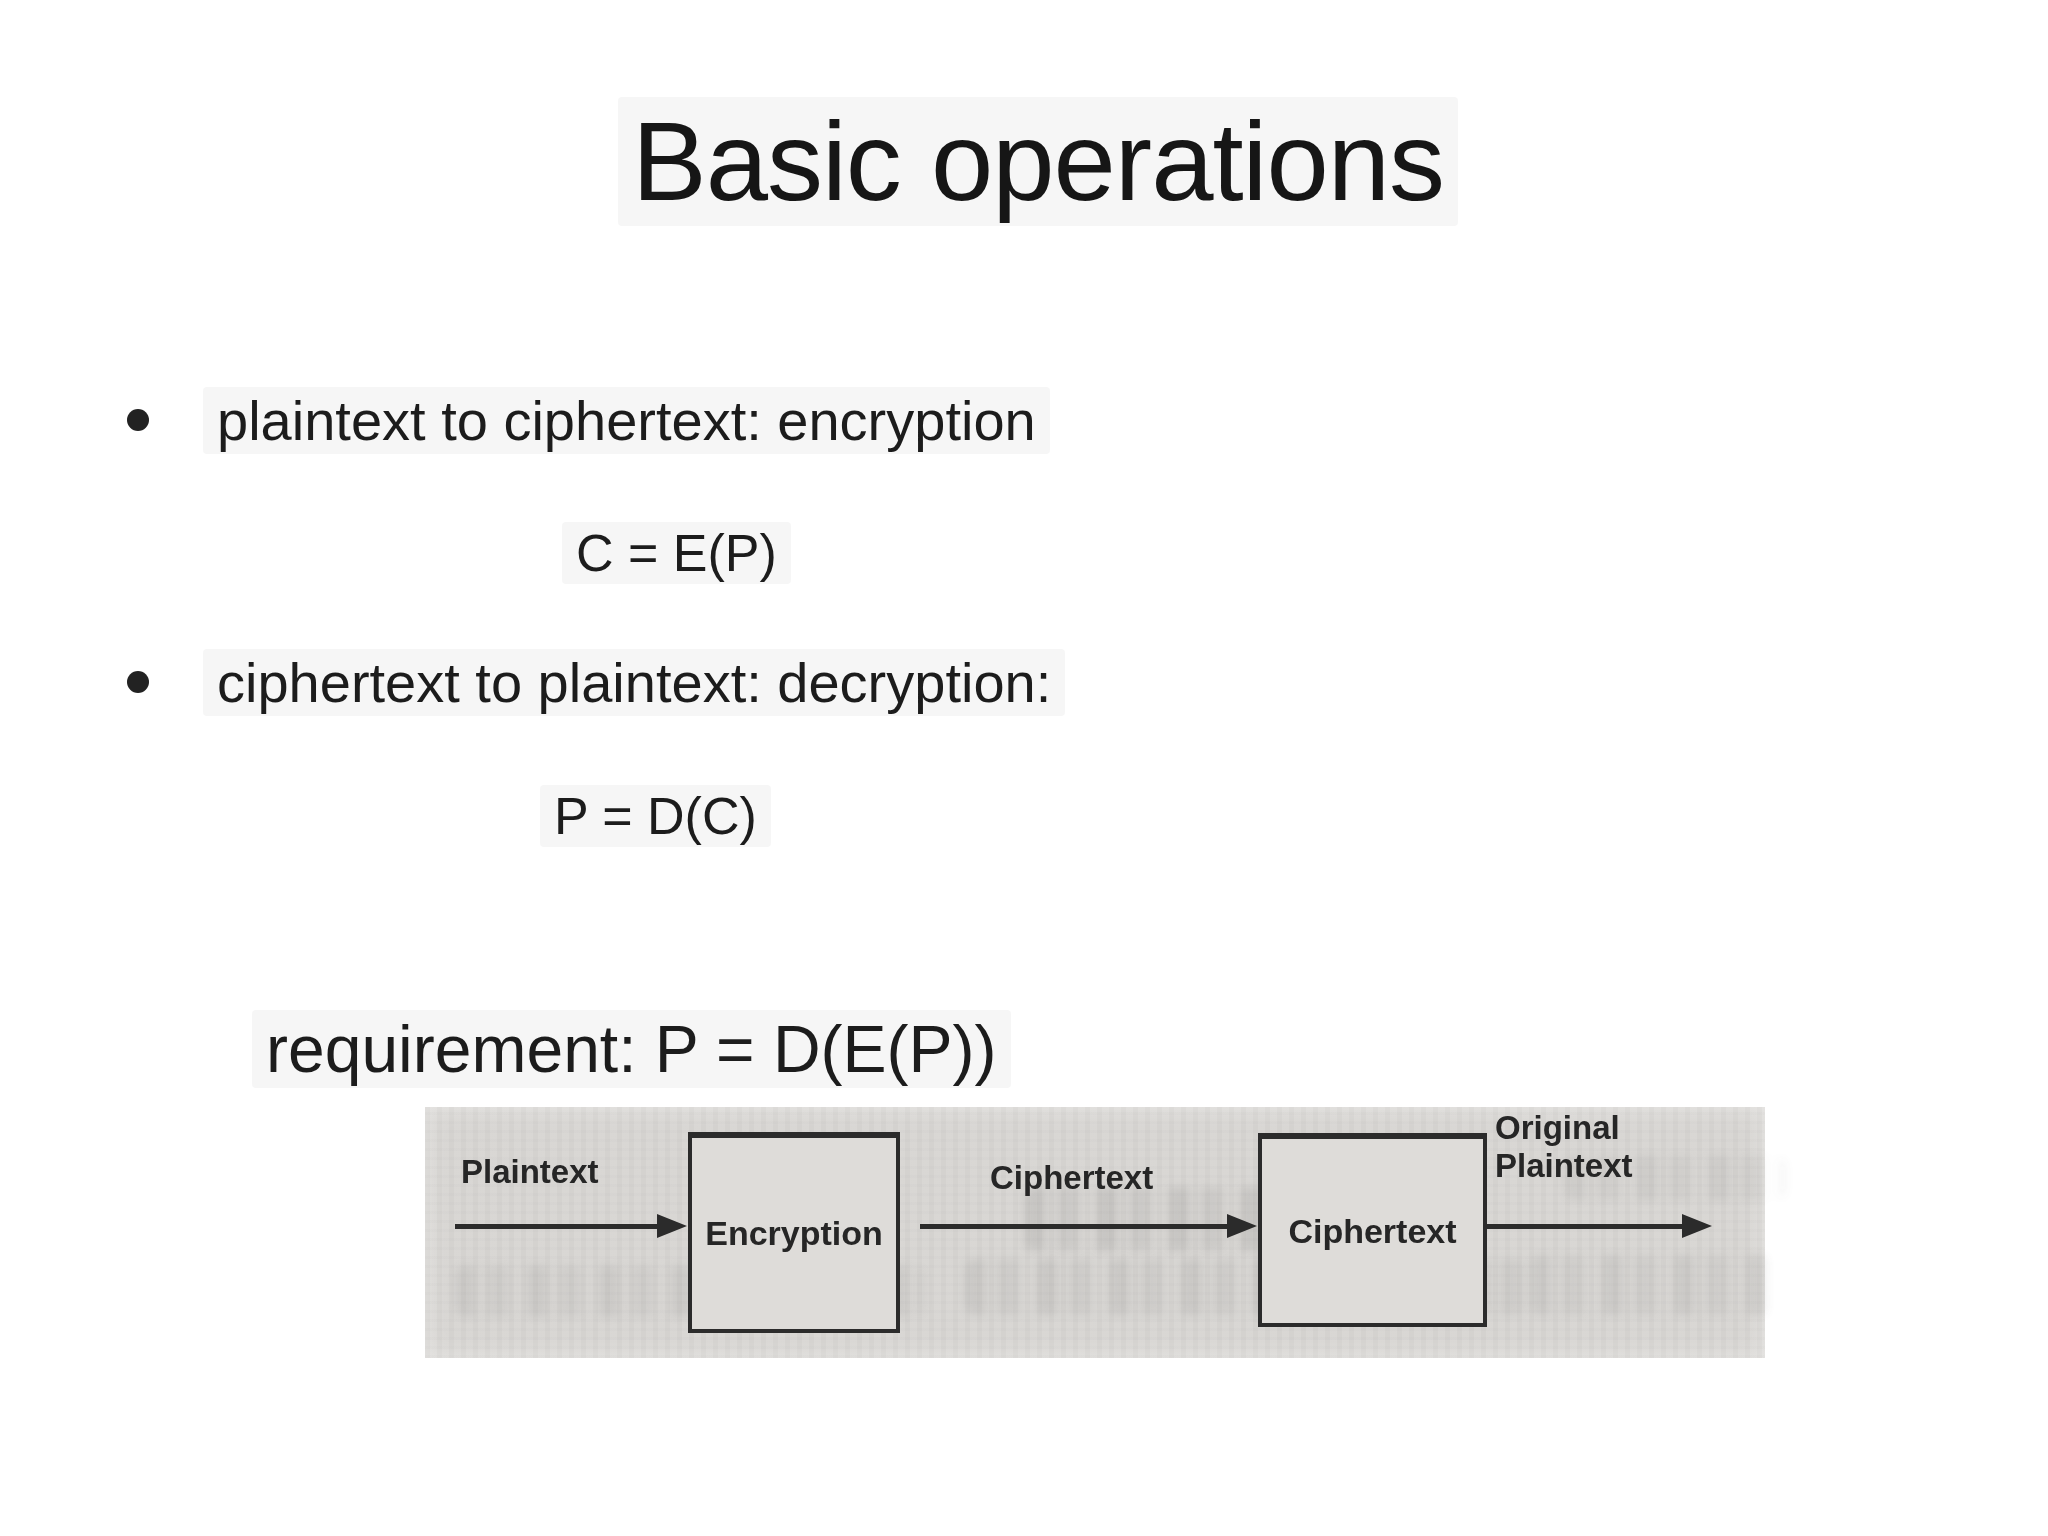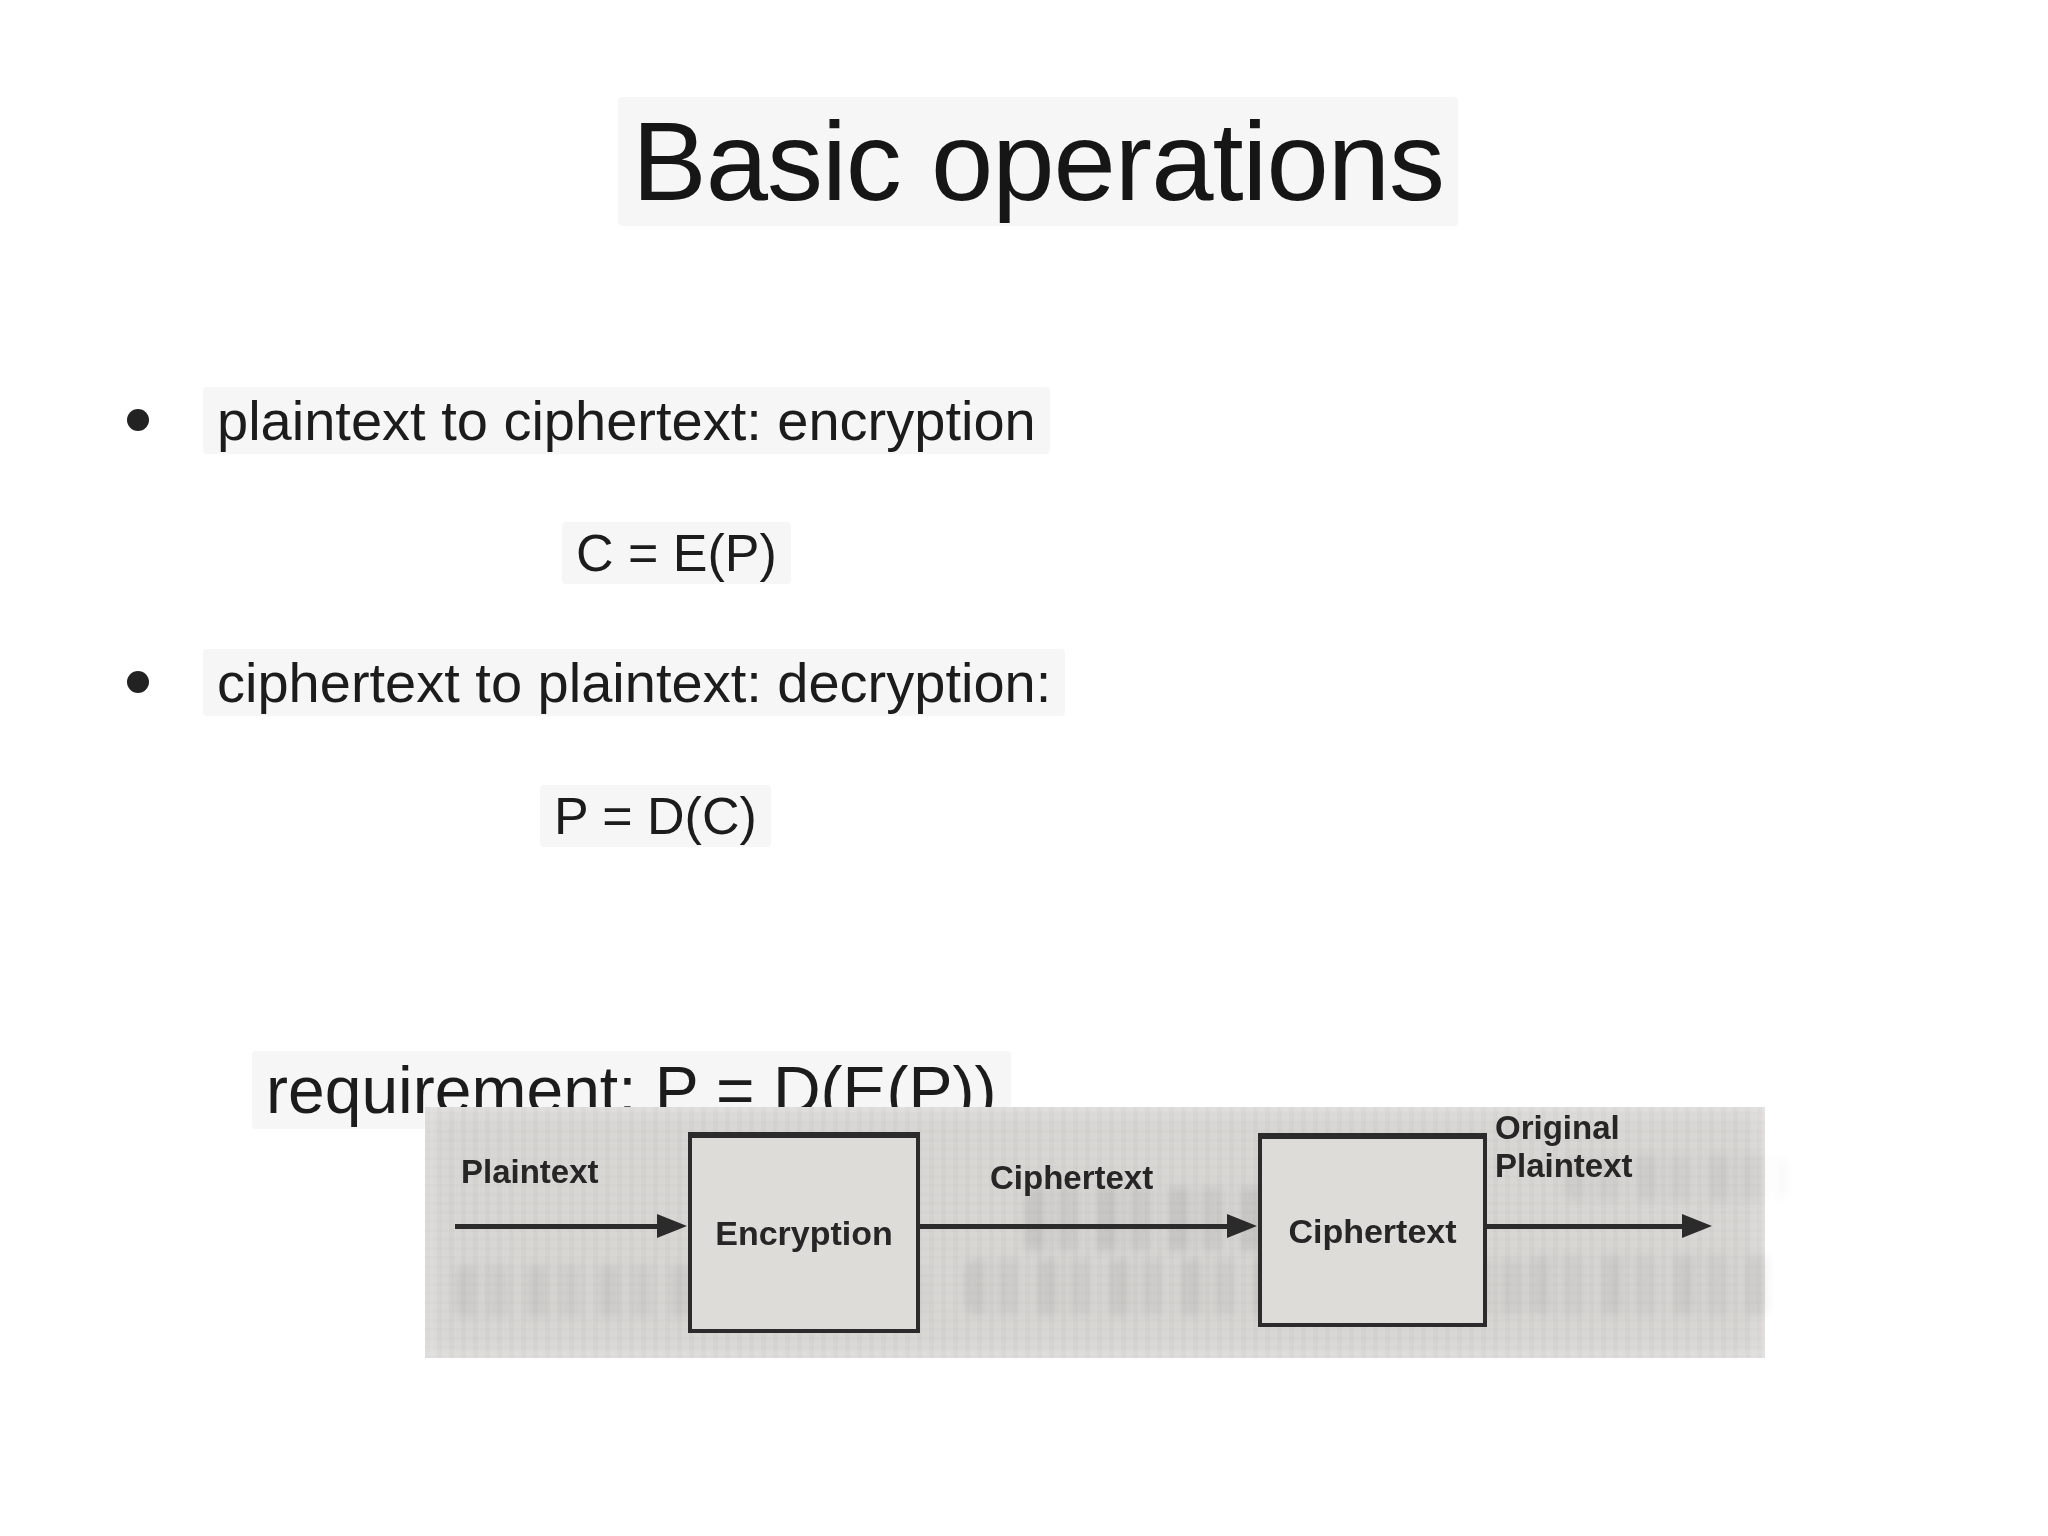--- a/index.html
+++ b/index.html
@@ -31,7 +31,7 @@
   .formula{ position:absolute; font-size:52px; line-height:82px; white-space:nowrap; }
   .f1{ top:512px; left:562px; }
   .f2{ top:775px; left:540px; }
-  .req{ position:absolute; top:1008px; left:252px; font-size:66px; line-height:82px; white-space:nowrap;margin-top:41px; }
+  .req{ position:absolute; top:1008px; left:252px; font-size:66px; line-height:82px; white-space:nowrap; }
   
   .panel{
     position:absolute; left:425px; top:1107px; width:1340px; height:251px;

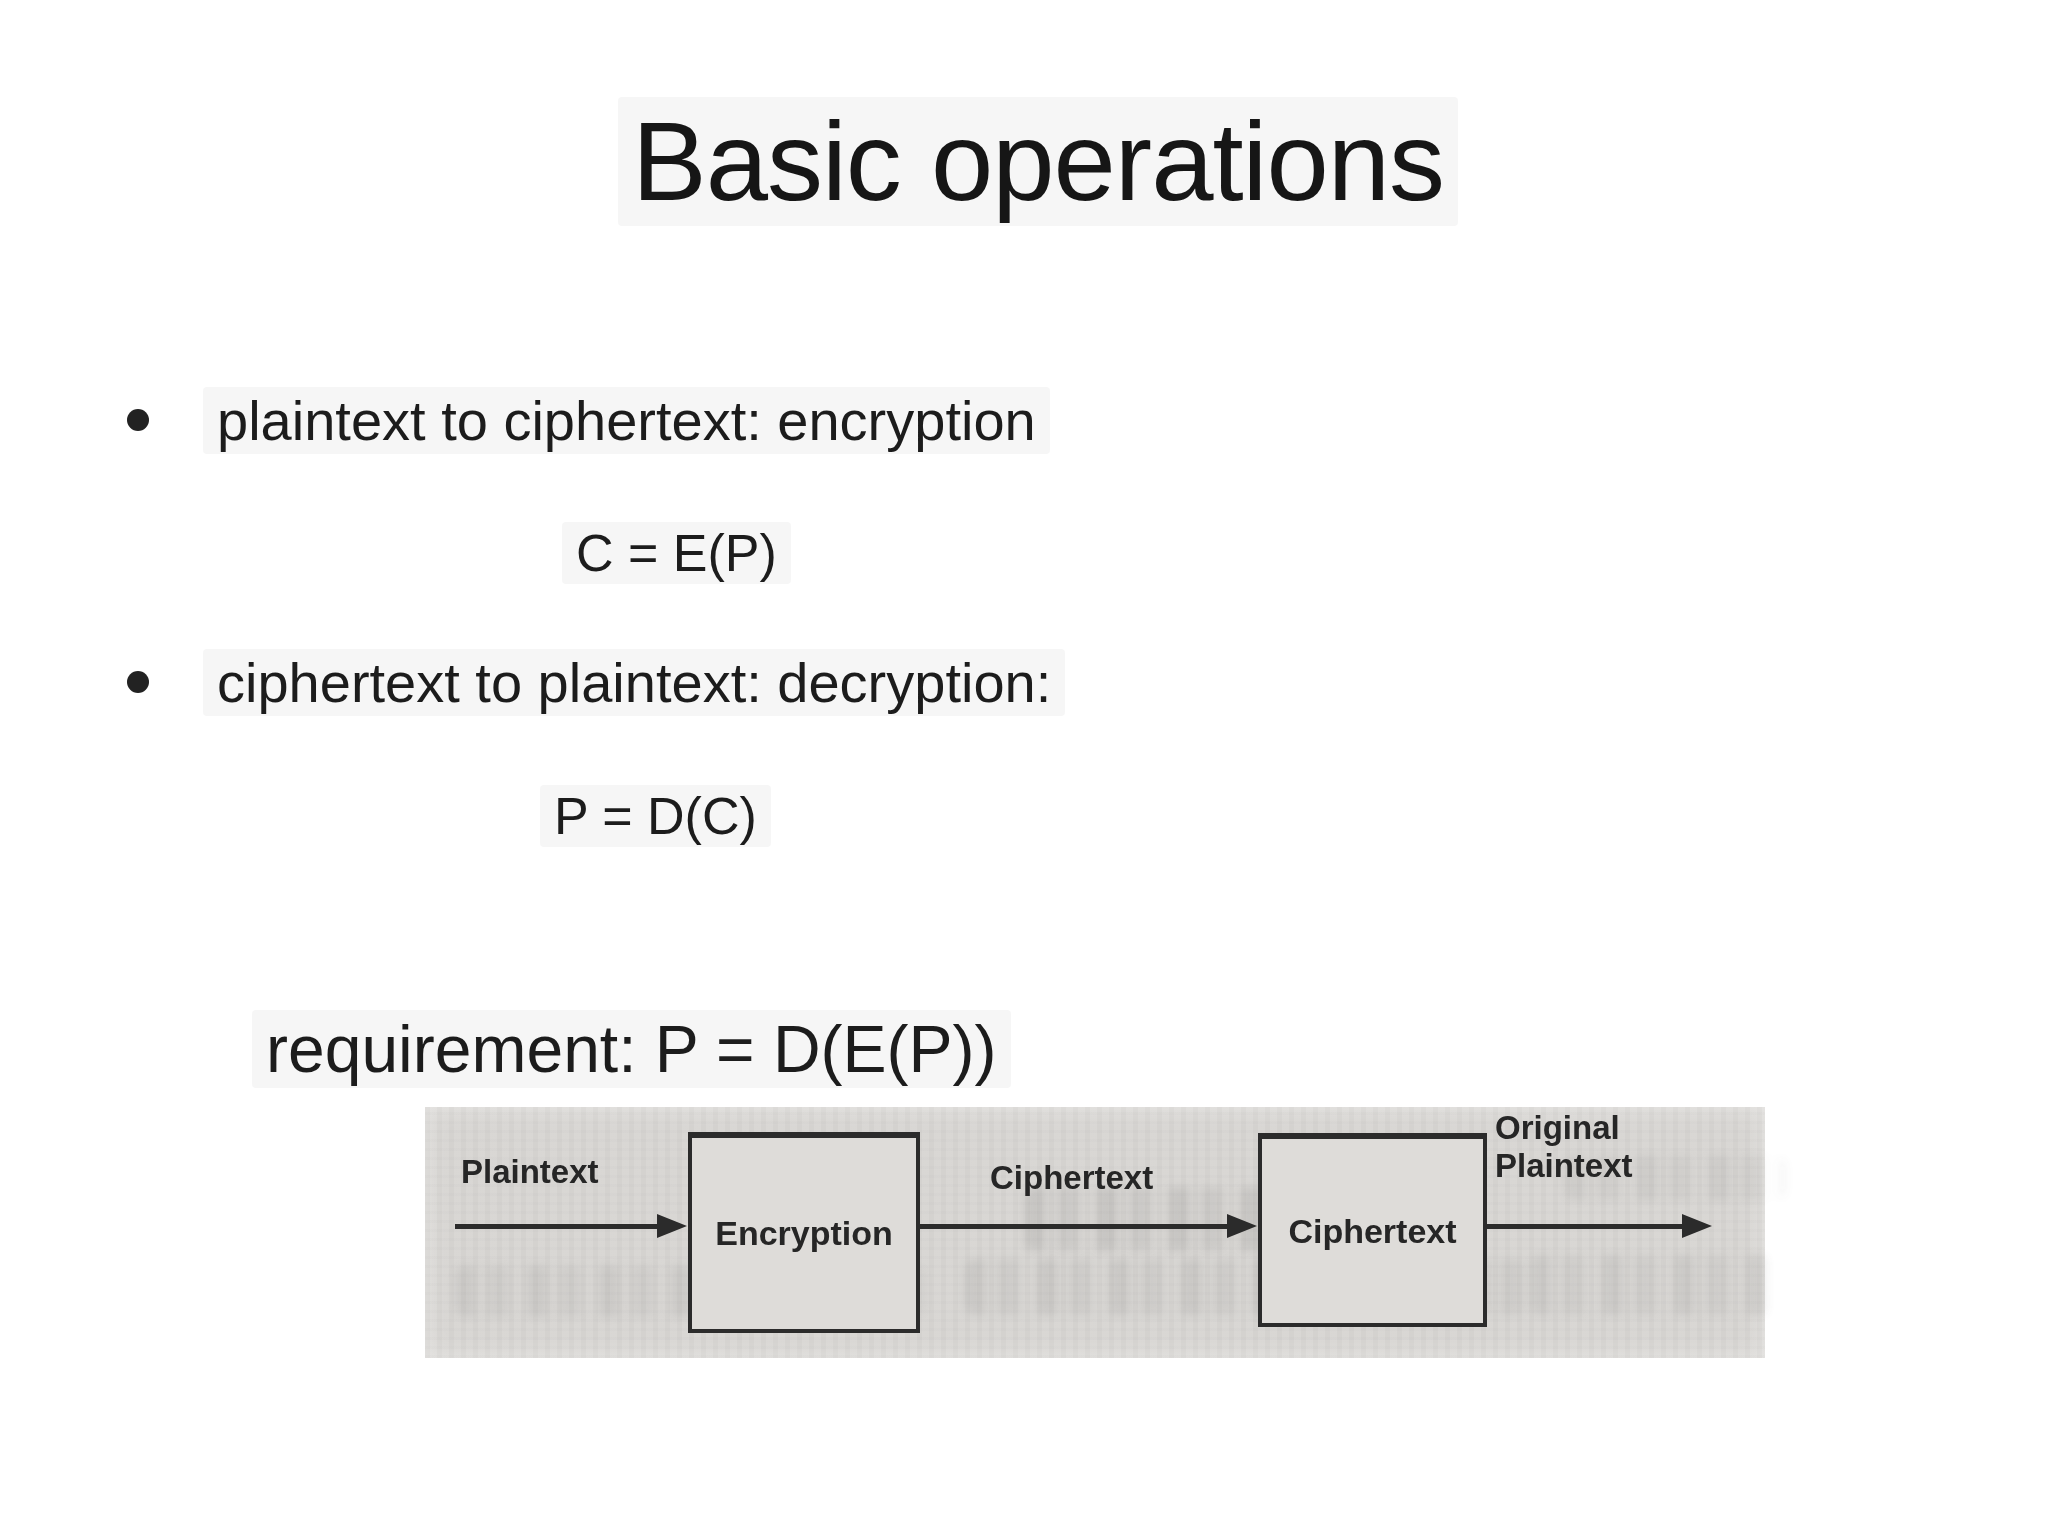--- a/index.html
+++ b/index.html
@@ -52,7 +52,7 @@
     display:flex; align-items:center; justify-content:center;
     font-size:34px; font-weight:700; color:#262626;
   }
-  .enc{ left:263px; top:25px; width:232px; height:201px; }
+  .enc{ left:263px; top:25px; width:212px; height:201px; }
   .dec{ left:833px; top:26px; width:229px; height:194px; }
   .dlabel{
     position:absolute; text-align:left; font-size:33px; font-weight:700;

